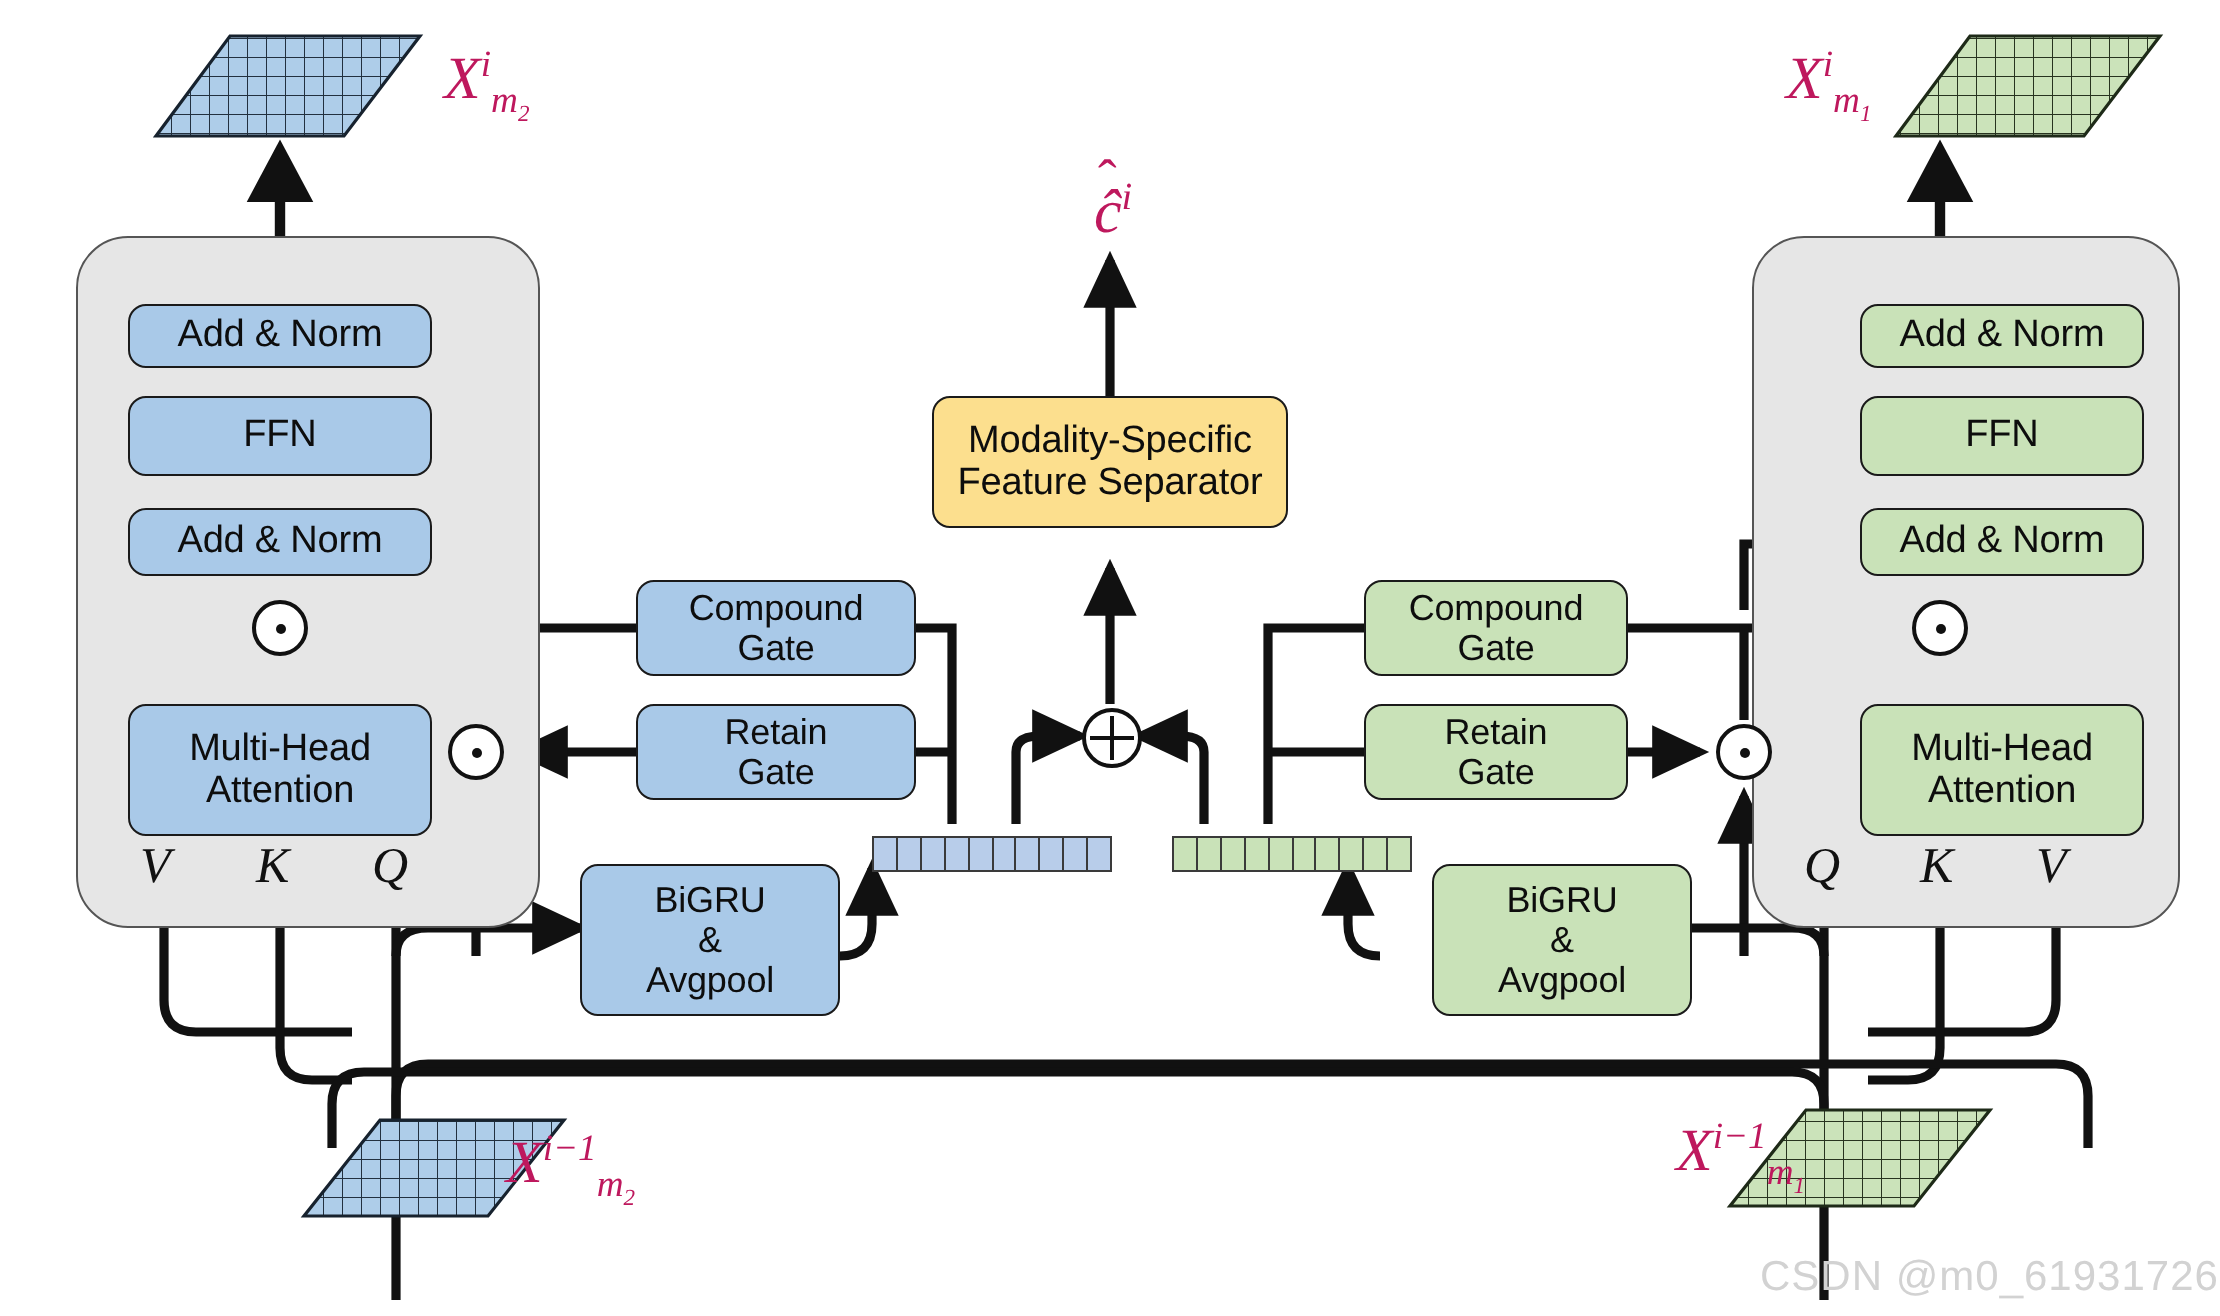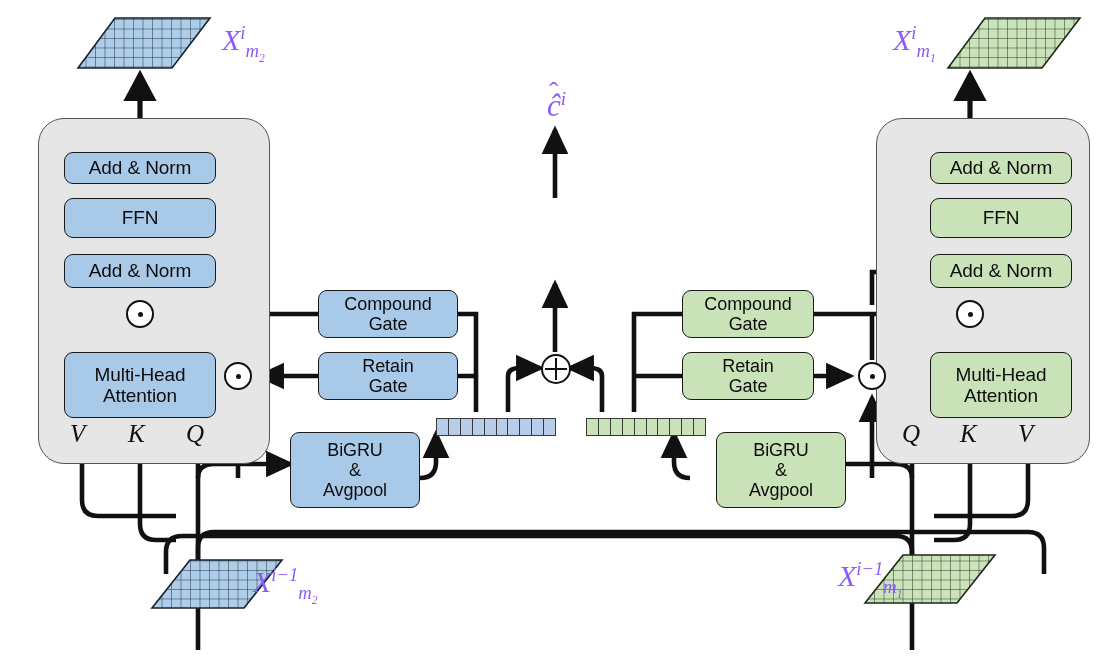--- a/index.html
+++ b/index.html
@@ -28,7 +28,7 @@
 
   .mathlab{
     position:absolute;font-family:"Liberation Serif", serif;
-    font-style:italic;color:#8b5cf6;white-space:nowrap;
+    font-style:italic;color:#be185d;white-space:nowrap;
   }
   .mathlab sup,.mathlab sub{font-style:italic;}
   .mathlab sup{font-size:0.62em;vertical-align:super;}

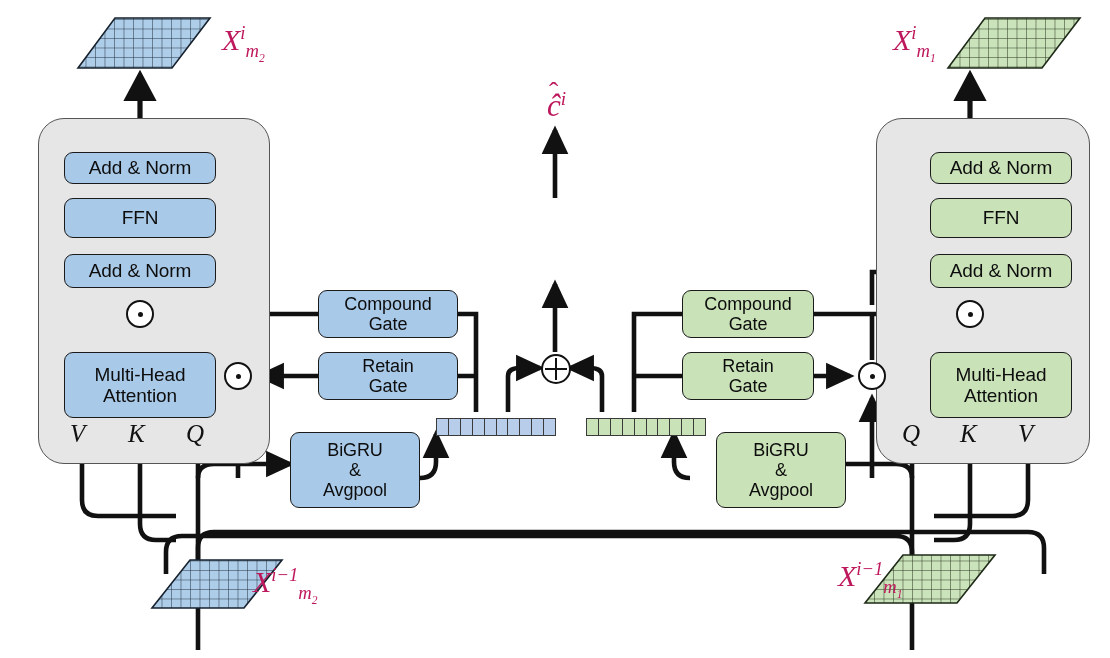--- a/index.html
+++ b/index.html
@@ -227,6 +227,10 @@
       <div class="cell"></div>
     </div>
 
+  <div class="node yellow" style="left:466px;top:198px;width:178px;height:66px;font-size:19px;flex-direction:column;">
+    <span>Modality-Specific</span>
+    <span>Feature Separator</span>
+  </div>
 
   <div class="op" style="left:541px;top:354px;width:30px;height:30px;">
     <span class="plusv"></span>

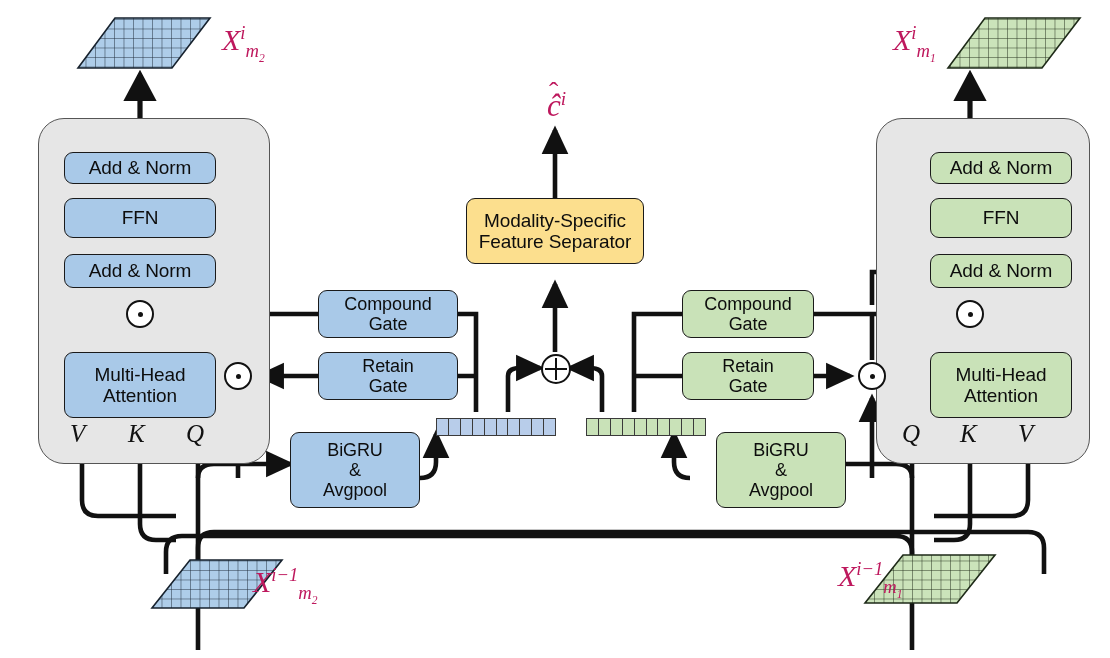--- a/index.html
+++ b/index.html
@@ -307,6 +307,7 @@
     <span>X</span><sup>i−1</sup><sub><span>m</span><sub>1</sub></sub>
   </div>
 
+  <div class="watermark" style="left:880px;top:627px;">CSDN @m0_61931726</div>
 
 </div>
 

